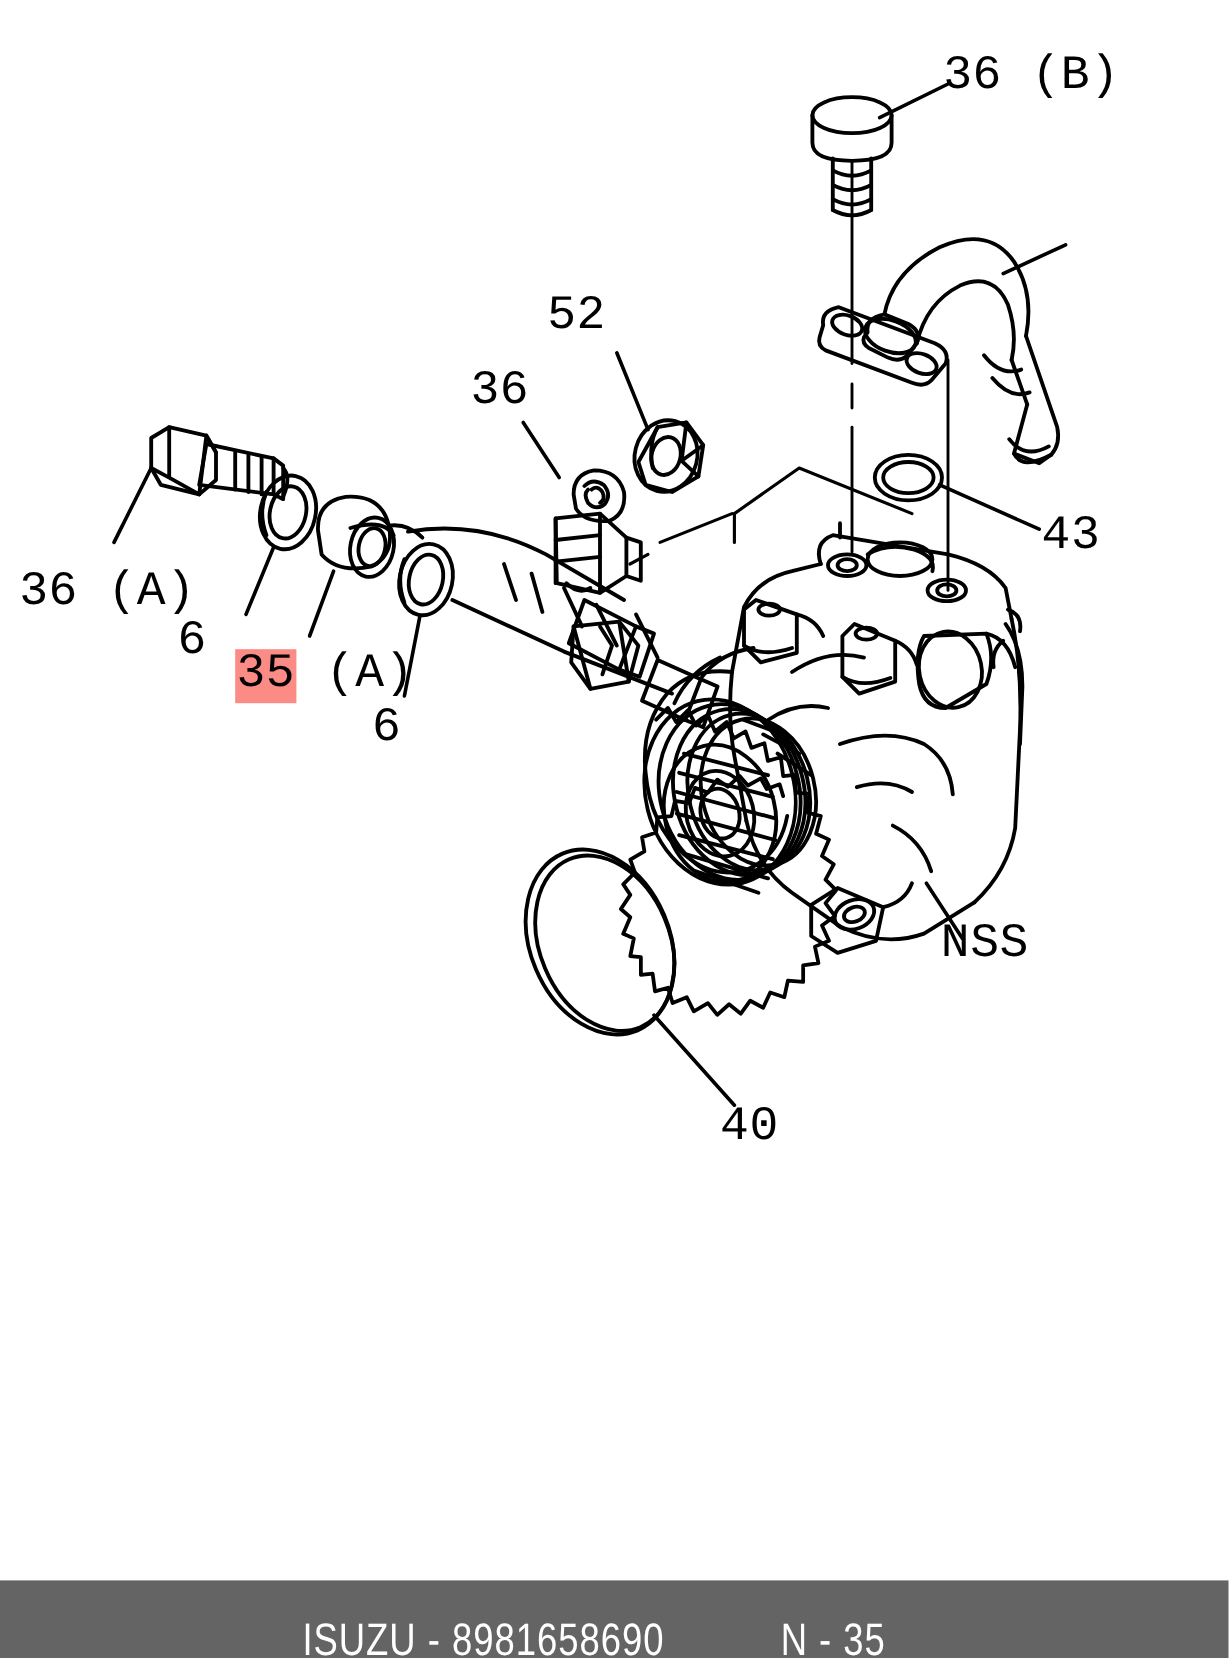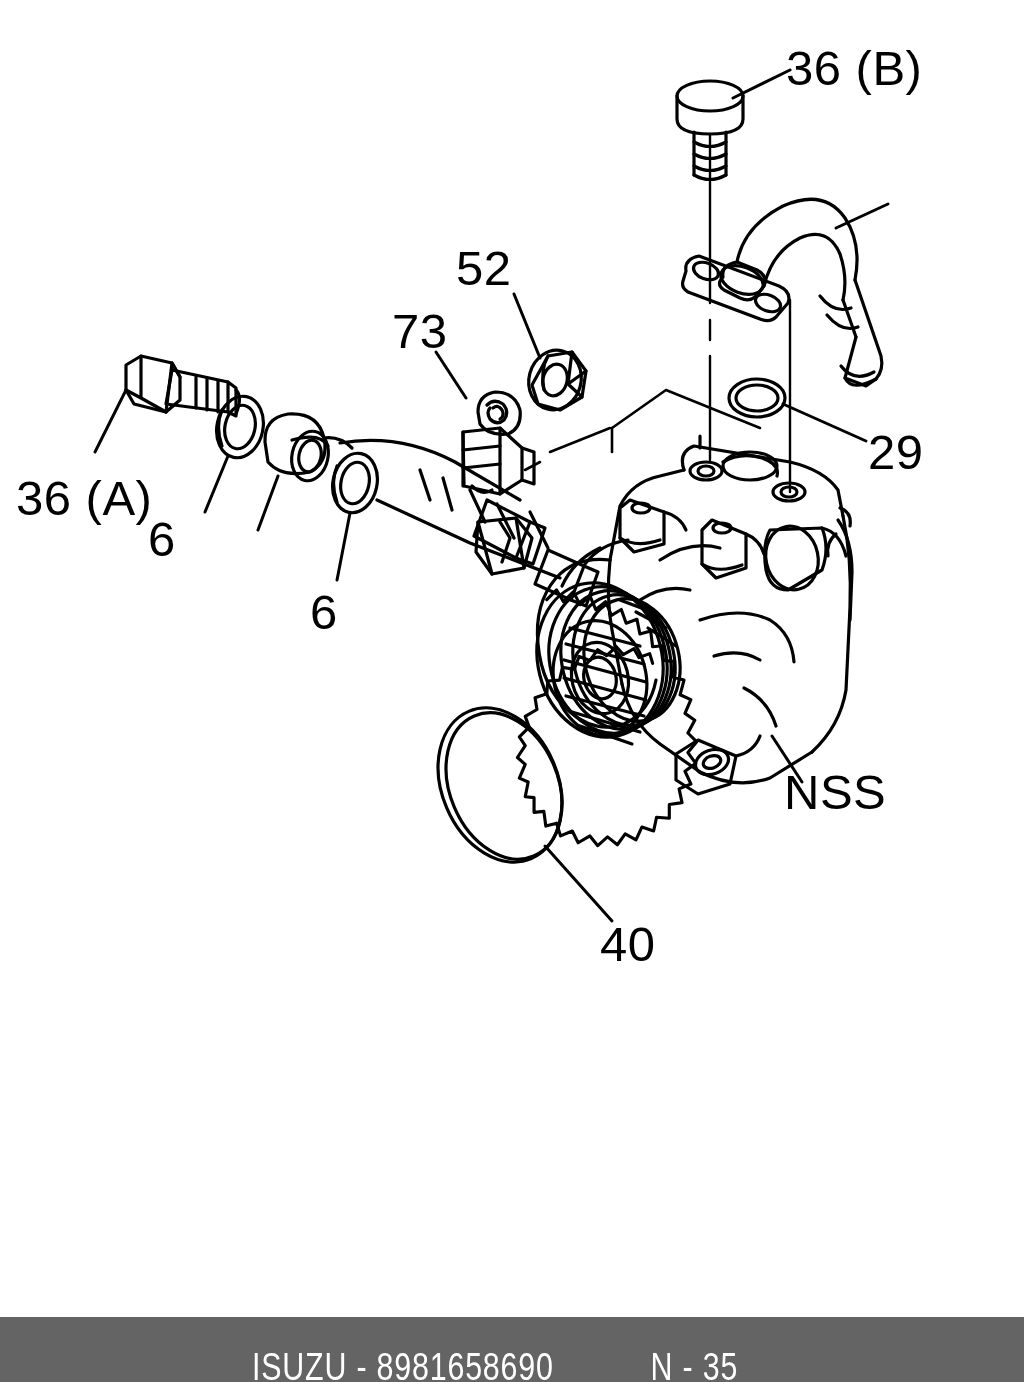--- a/index.html
+++ b/index.html
@@ -42,7 +42,7 @@
     display: inline-block;
     line-height: 1;
   }
-  .sz-lg { font-size: 49px; }
+  .sz-lg { font-size: 40px; font-family: Liberation Mono, monospace; }
 
   
   #footer {

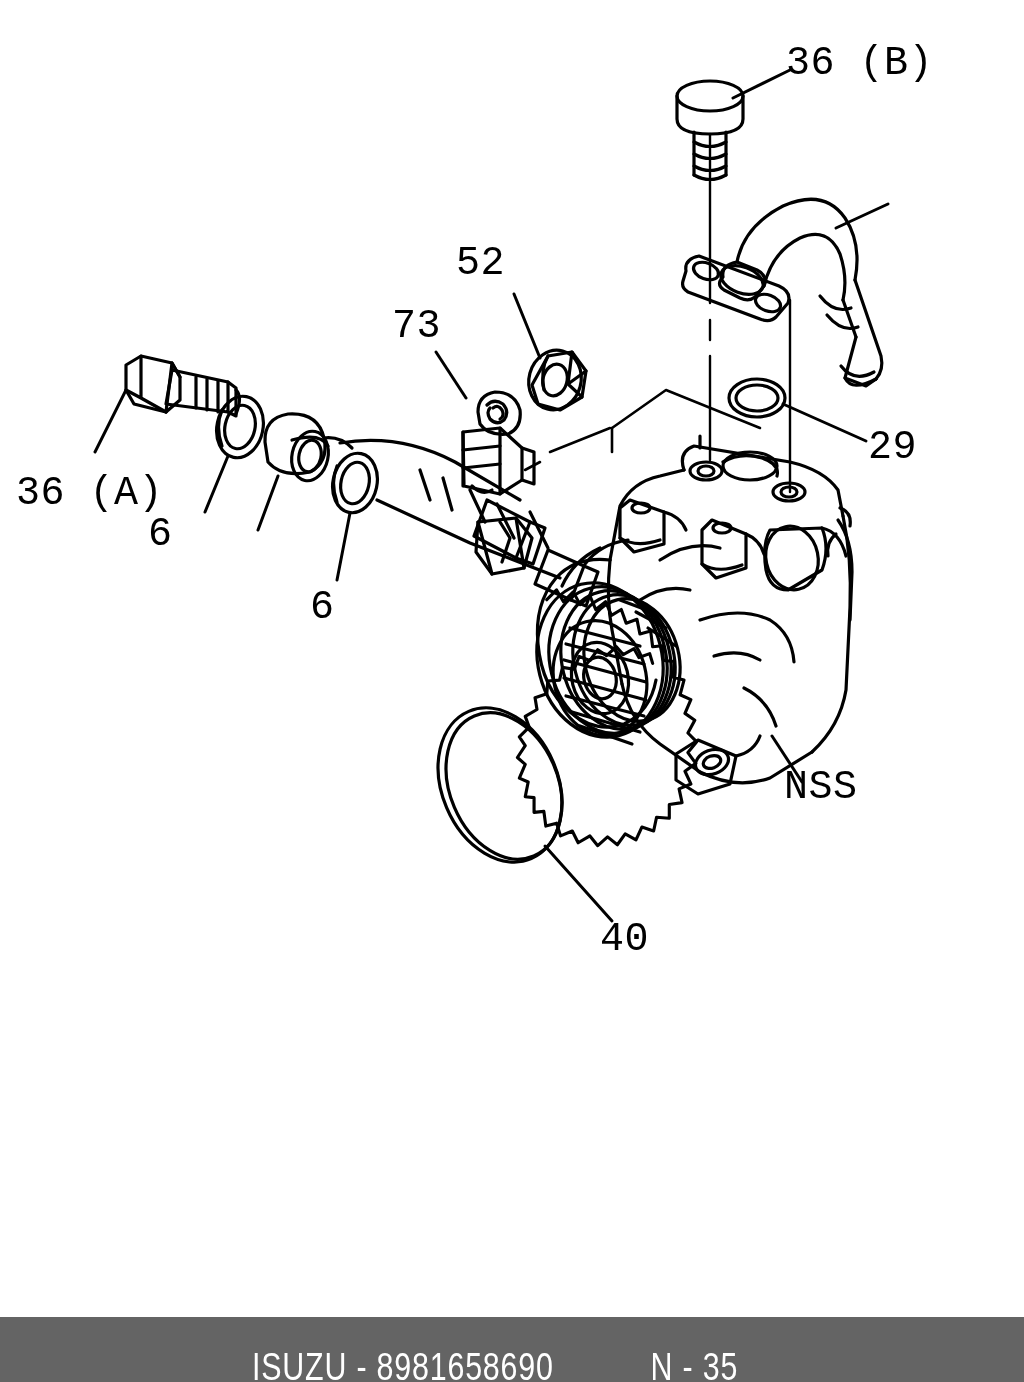--- a/index.html
+++ b/index.html
@@ -303,7 +303,7 @@
   </div>
 
   <div class="callout sz-lg" style="left:392px; top:307px;">
-    <span>73</span>
+    <span>36</span>
   </div>
 
   <div class="callout sz-lg" style="left:868px; top:428px;">

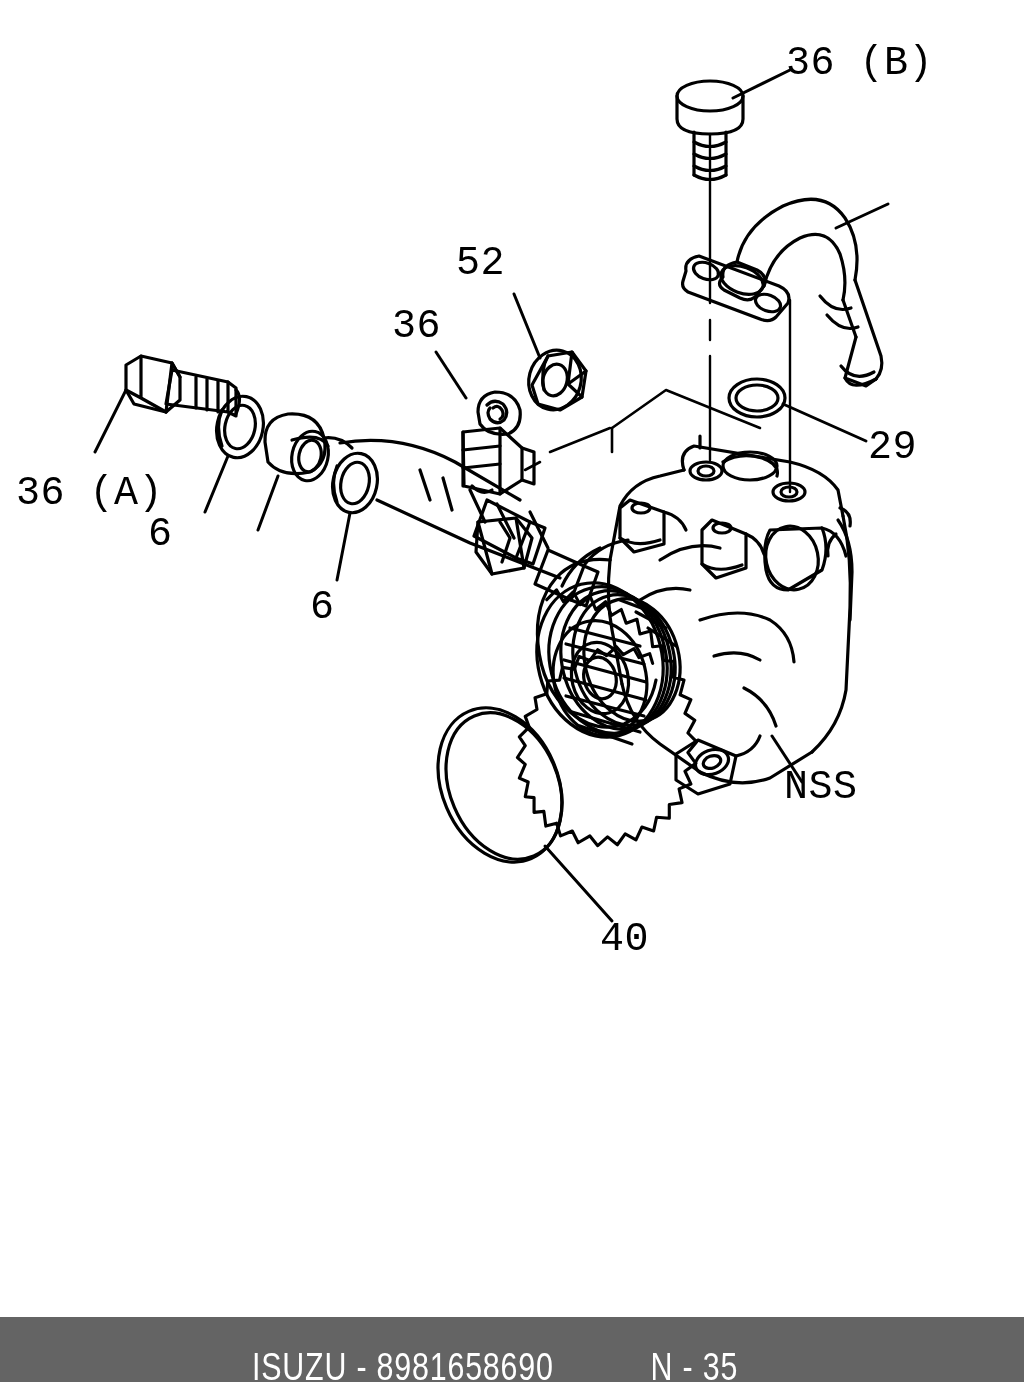--- a/index.html
+++ b/index.html
@@ -307,7 +307,7 @@
   </div>
 
   <div class="callout sz-lg" style="left:868px; top:428px;">
-    <span>29</span>
+    <span>43</span>
   </div>
 
   <div class="callout sz-lg" style="left:16px; top:474px;">

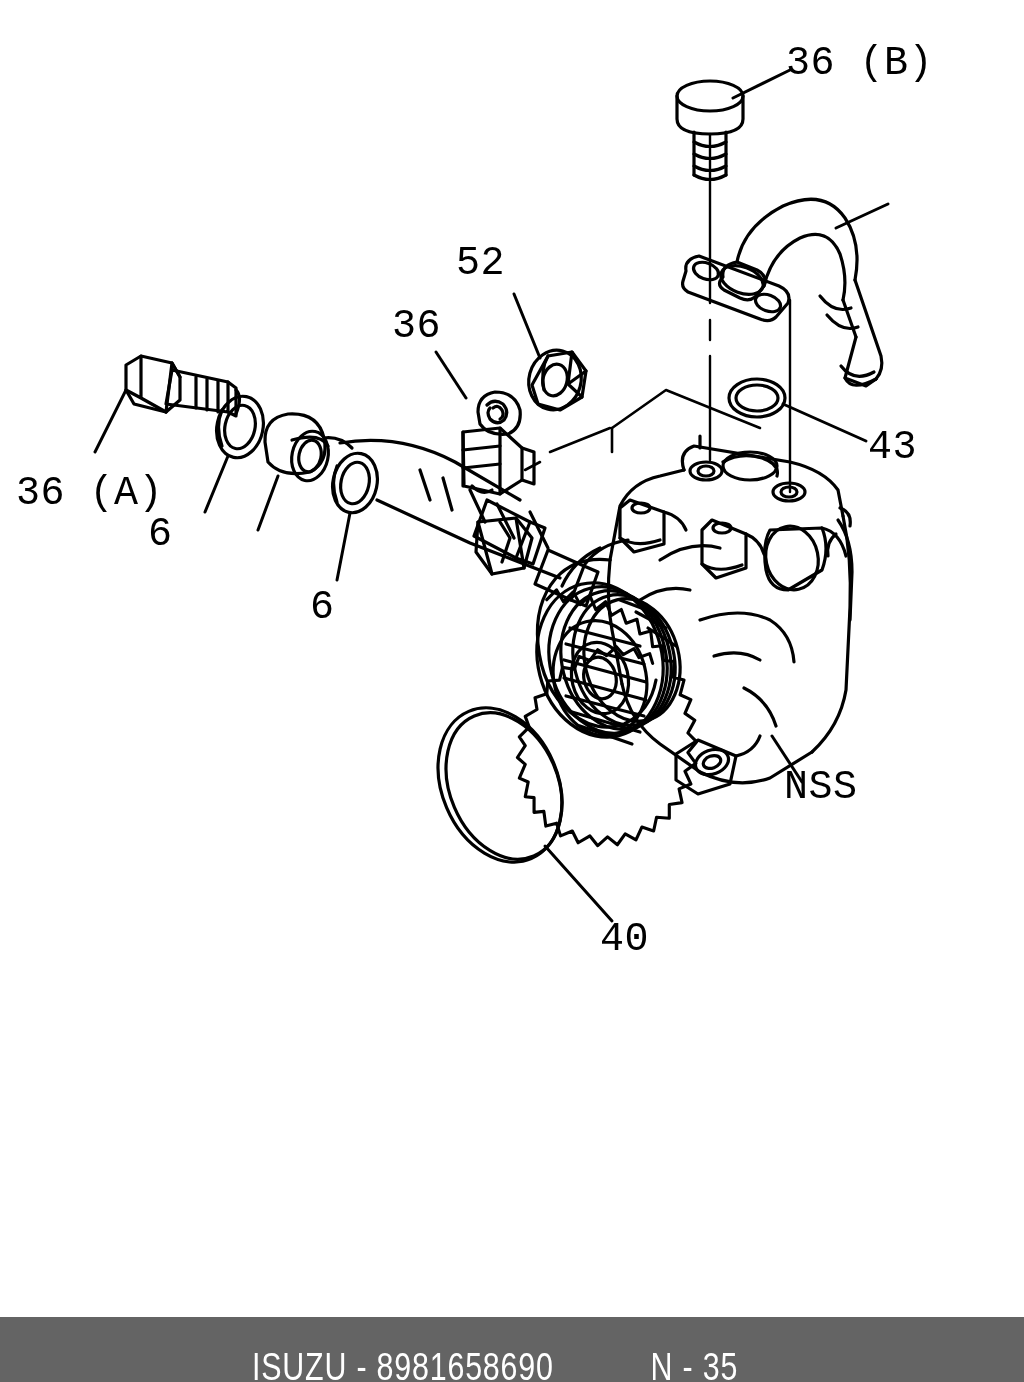--- a/index.html
+++ b/index.html
@@ -318,6 +318,9 @@
     <span>6</span>
   </div>
 
+  <div class="callout sz-lg" style="left:196px; top:541px;">
+    <span class="hl">35</span><span> (A)</span>
+  </div>
 
   <div class="callout sz-lg" style="left:310px; top:588px;">
     <span>6</span>

